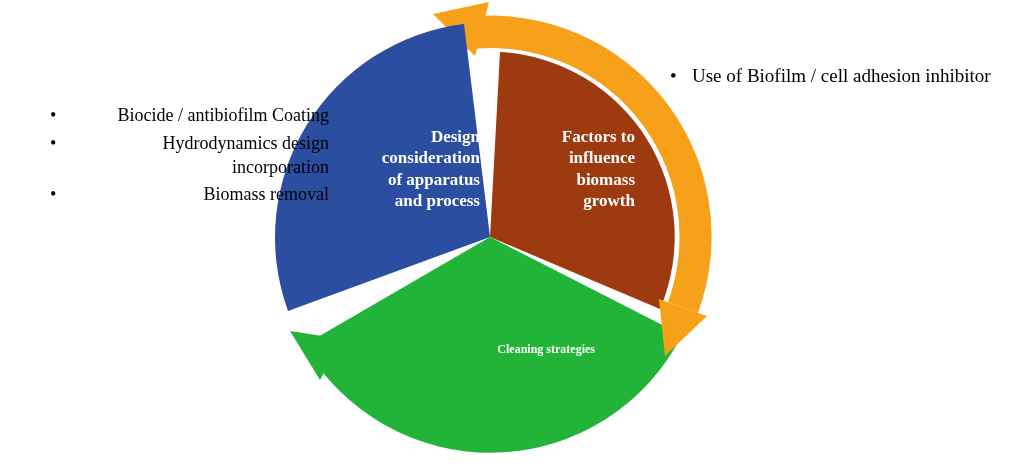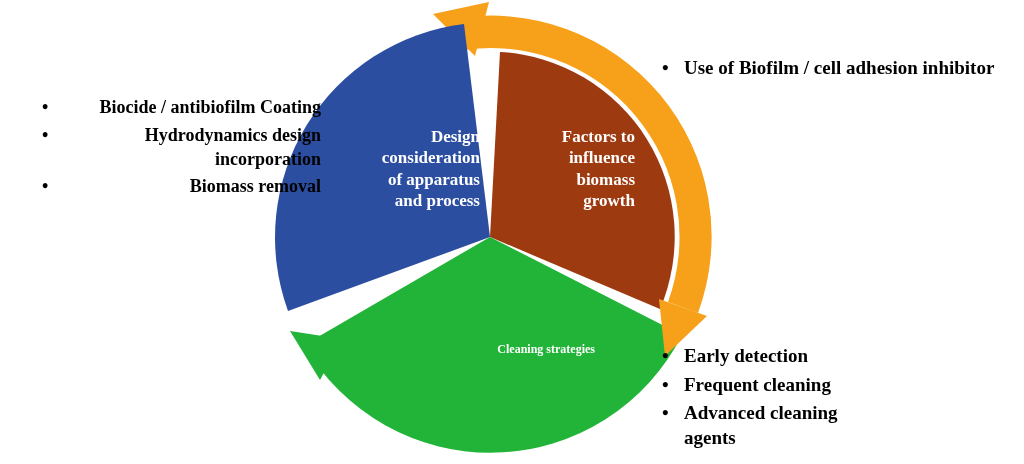--- a/index.html
+++ b/index.html
@@ -22,9 +22,9 @@
   }
   .bullet-list{
     position:absolute;
-    margin:8px;padding:0;
+    margin:16px;padding:0;
     list-style:none;
-    font-weight:bold;
+    font-weight:normal;
     color:#000000;
   }
   .bullet-list li{

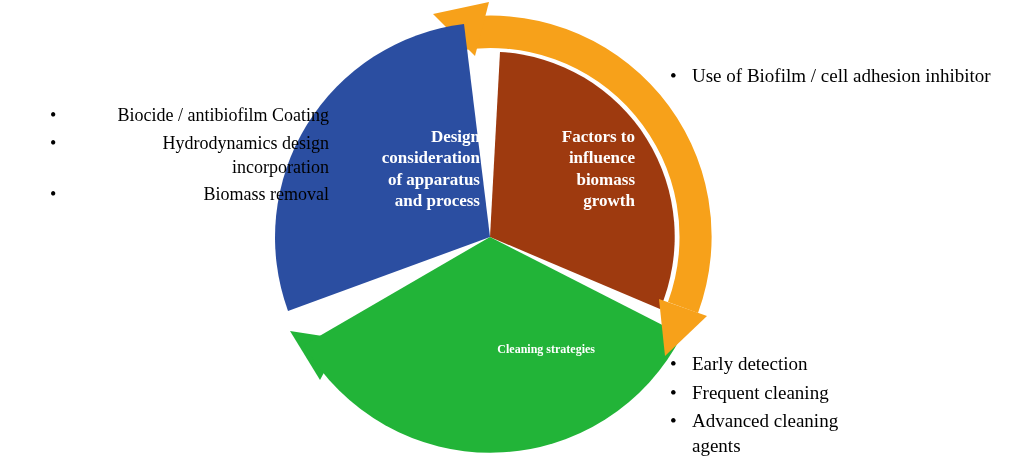--- a/index.html
+++ b/index.html
@@ -85,11 +85,6 @@
     <li>Use of Biofilm / cell adhesion inhibitor</li>
   </ul>
 
-  <ul class="bullet-list list-right-bottom">
-    <li>Early detection</li>
-    <li>Frequent cleaning</li>
-    <li>Advanced cleaning agents</li>
-  </ul>
 
 </div>
 

